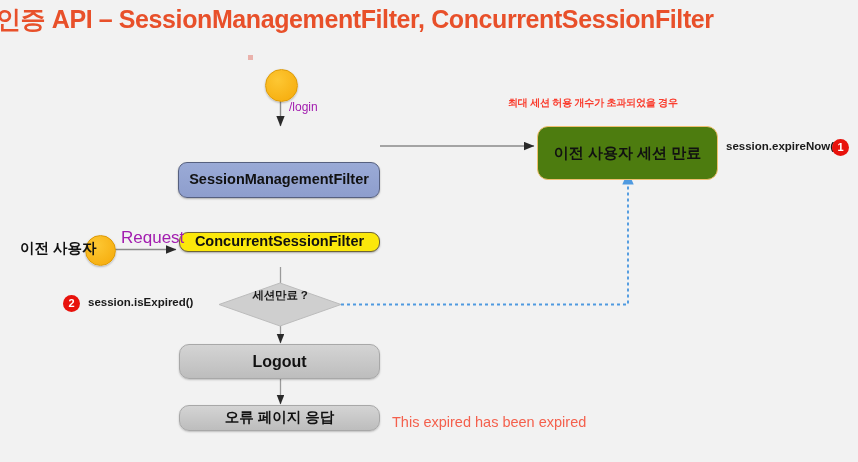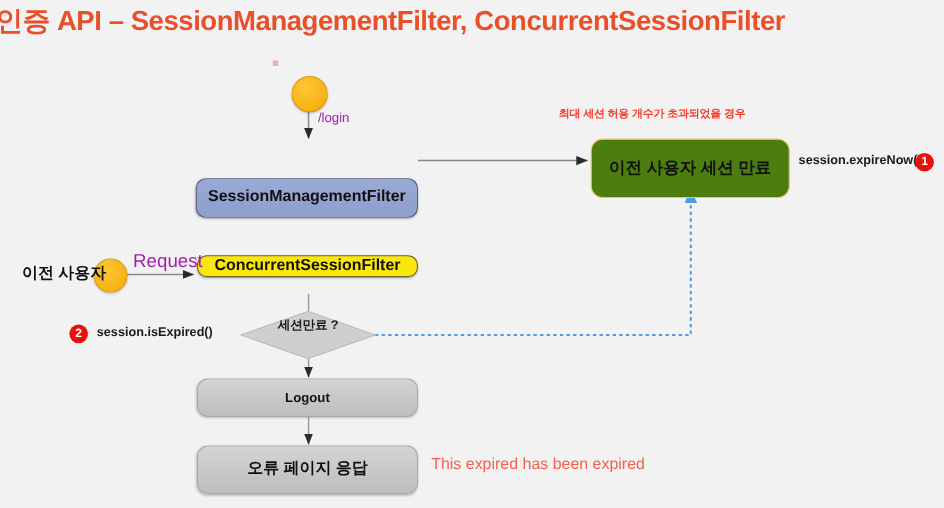--- a/index.html
+++ b/index.html
@@ -99,7 +99,7 @@
     top: 344px;
     width: 201px;
     height: 35px;
-    font-size: 12px;
+    font-size: 16px;
     background: linear-gradient(#d4d4d4, #bdbdbd);
     border: 1.1px solid #a8a8a8;
     border-radius: 10px;

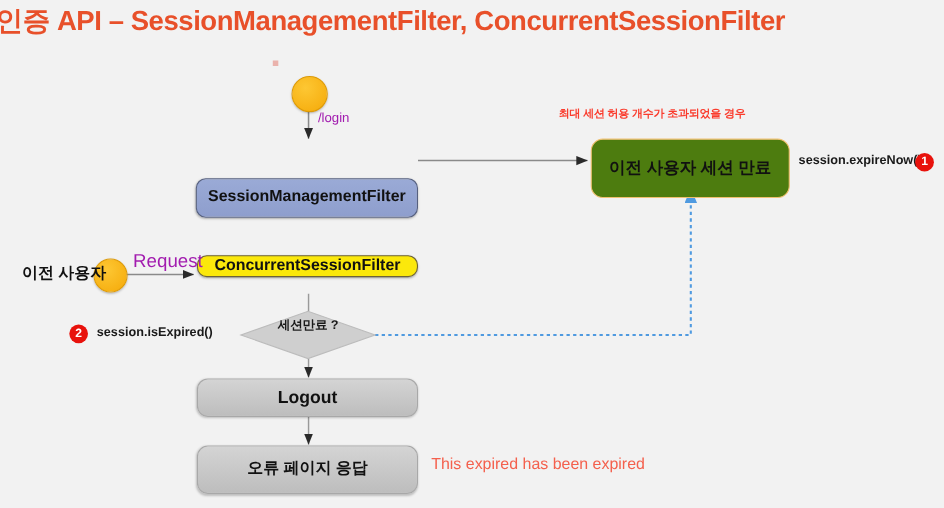--- a/index.html
+++ b/index.html
@@ -110,7 +110,7 @@
     left: 179px;
     top: 405px;
     width: 201px;
-    height: 44px;
+    height: 26px;
     font-size: 14.5px;
     background: linear-gradient(#d4d4d4, #bdbdbd);
     border: 1.1px solid #a8a8a8;

